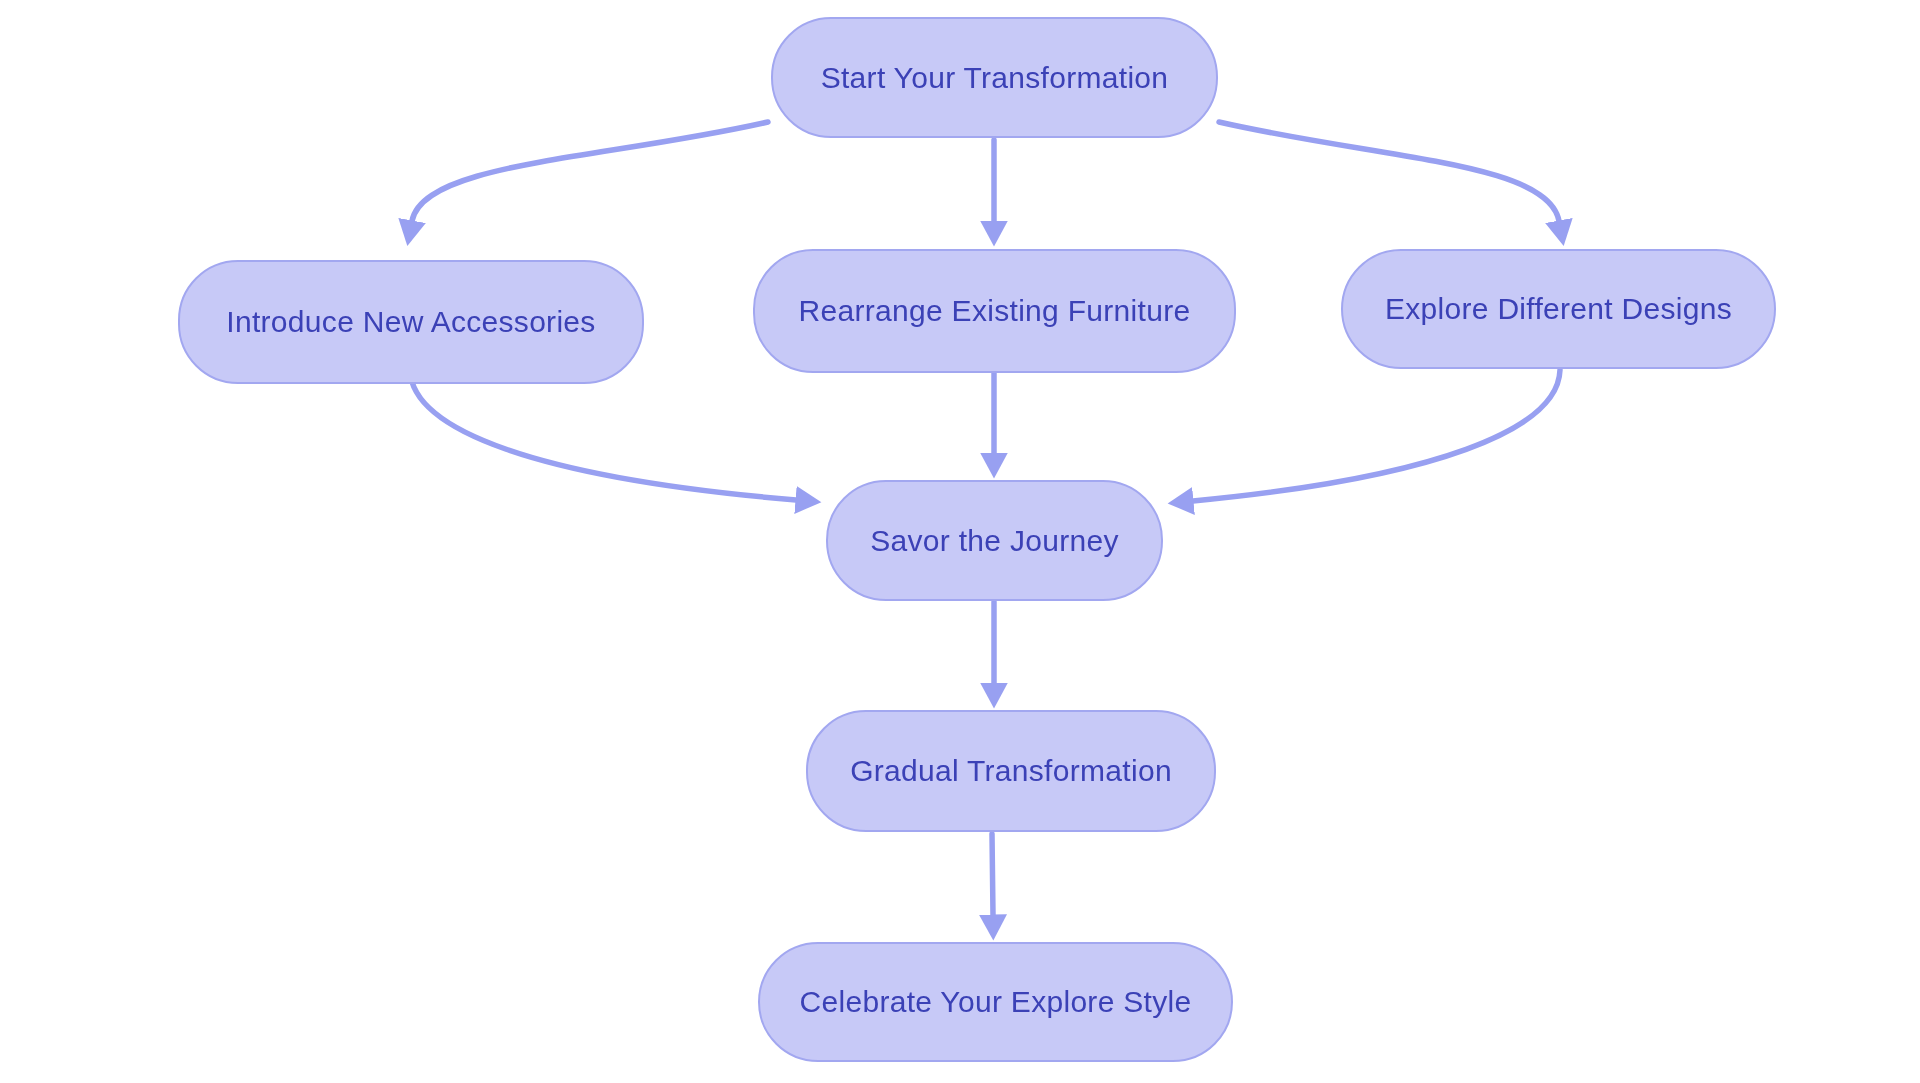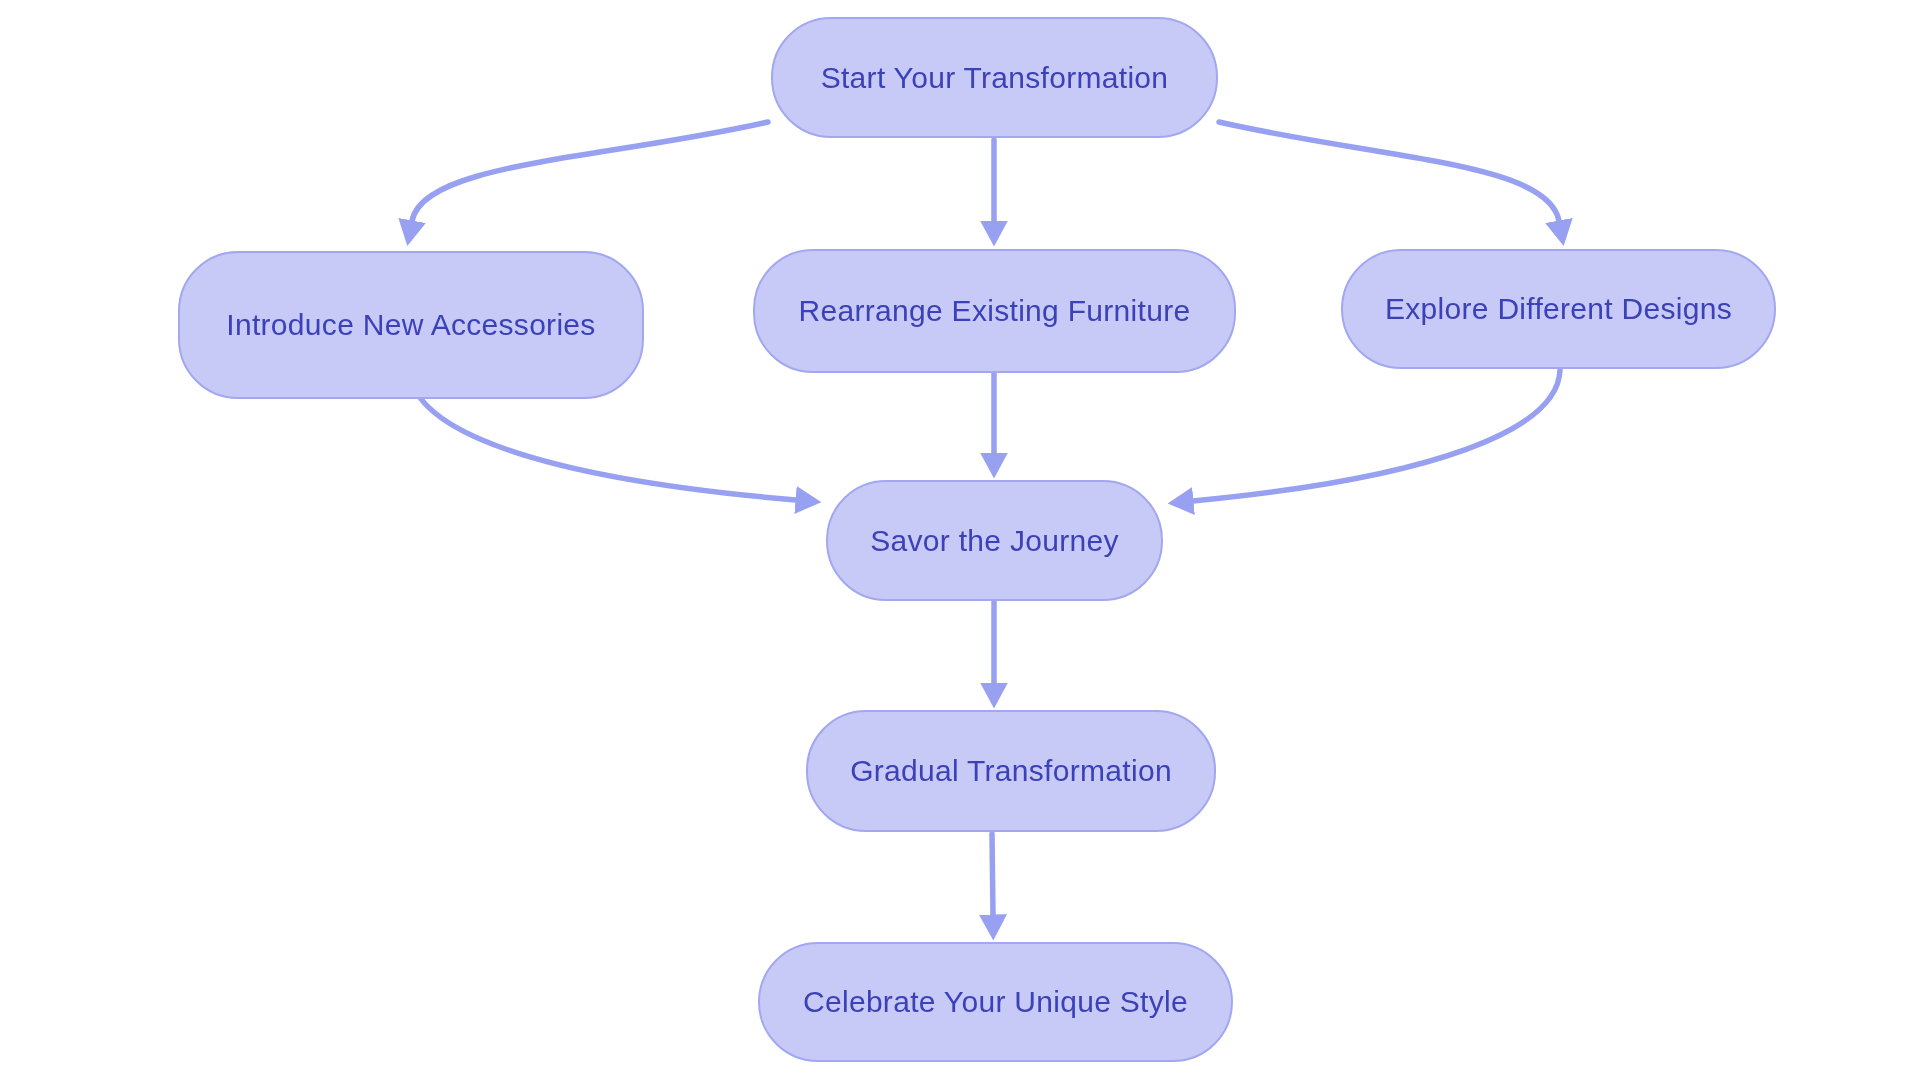--- a/index.html
+++ b/index.html
@@ -37,7 +37,7 @@
   }
   
   #node-start      {left:755px; top:17px;  width:447px; height:121px;}
-  #node-accessories{left:162px; top:251px; width:466px; height:148px;}
+  #node-accessories{left:162px; top:260px; width:466px; height:124px;}
   #node-furniture  {left:737px; top:249px; width:483px; height:124px;}
   #node-designs    {left:1325px;top:249px; width:435px; height:120px;}
   #node-savor      {left:810px; top:480px; width:337px; height:121px;}

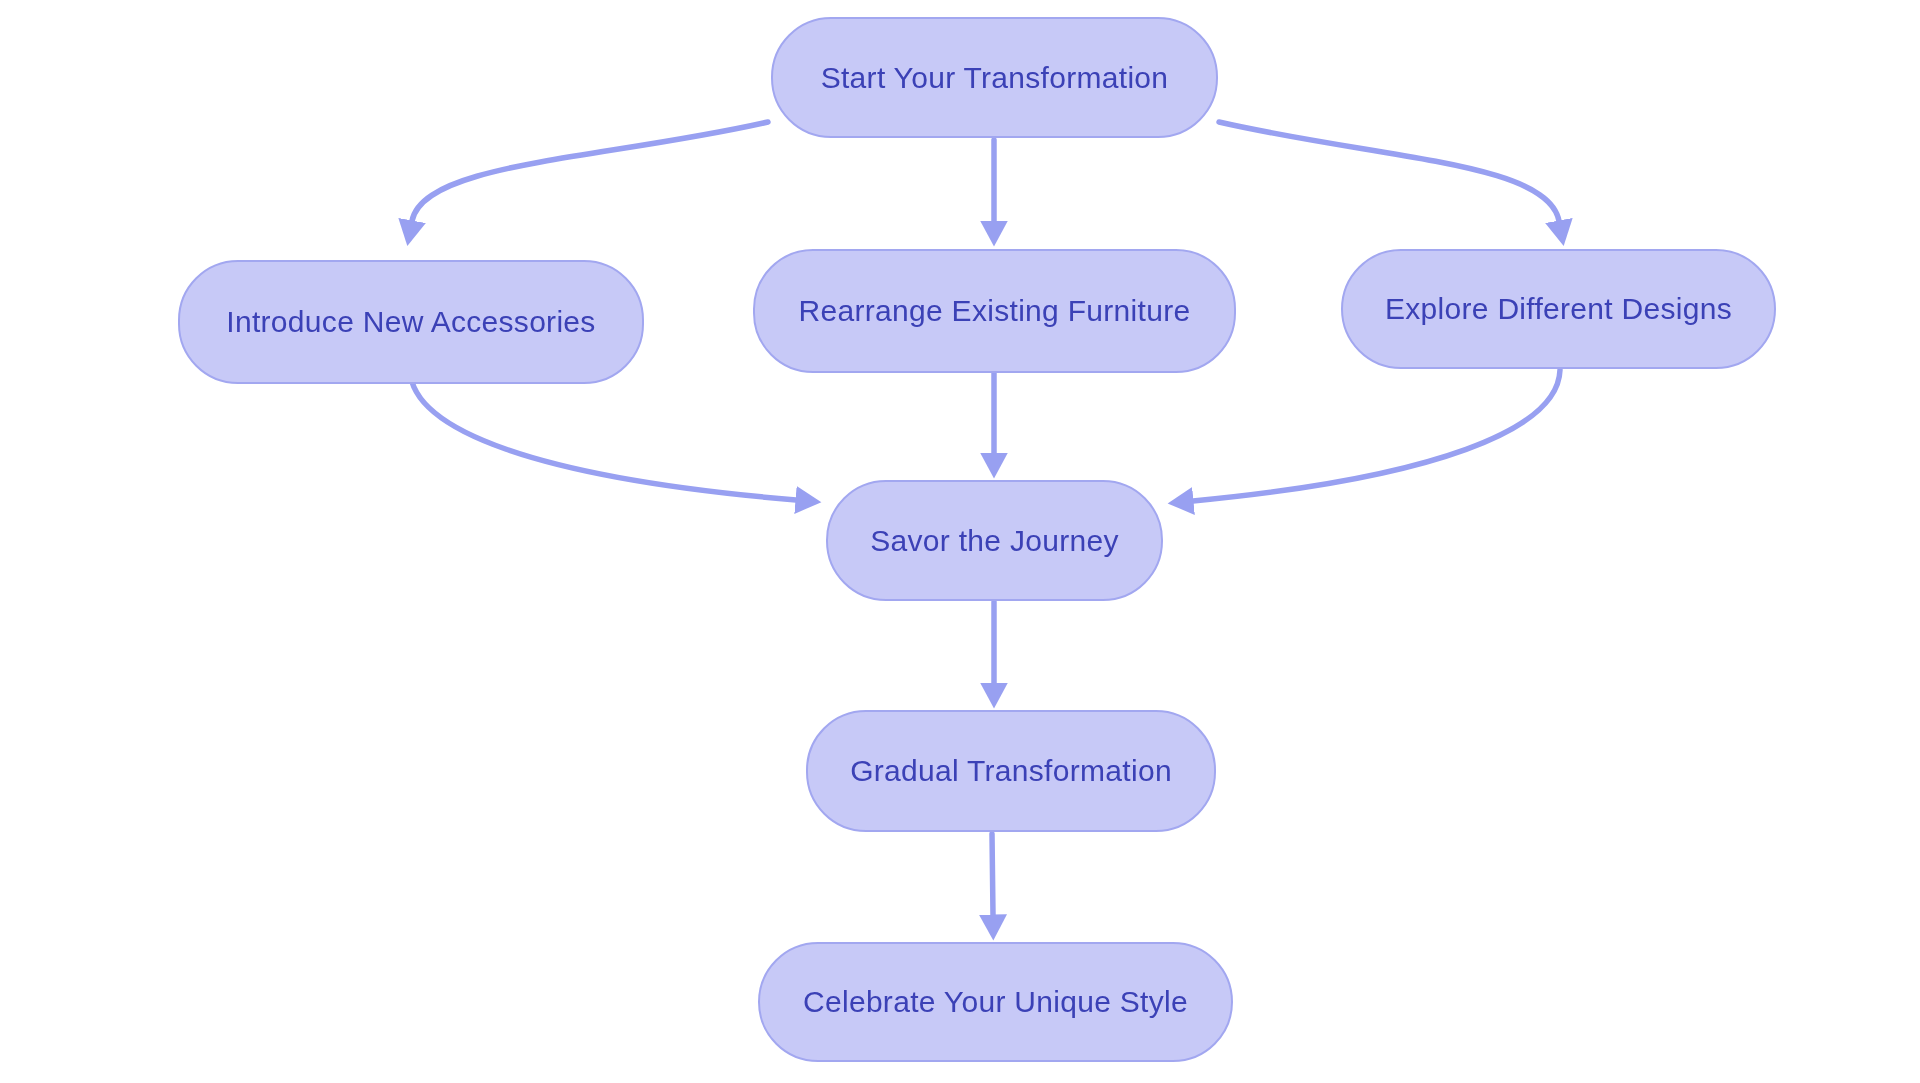--- a/index.html
+++ b/index.html
@@ -91,7 +91,7 @@
   </div>
 
   <div class="node" id="node-celebrate">
-    <span>Celebrate Your Unique Style</span>
+    <span>Celebrate Your Explore Style</span>
   </div>
 
 </div>

